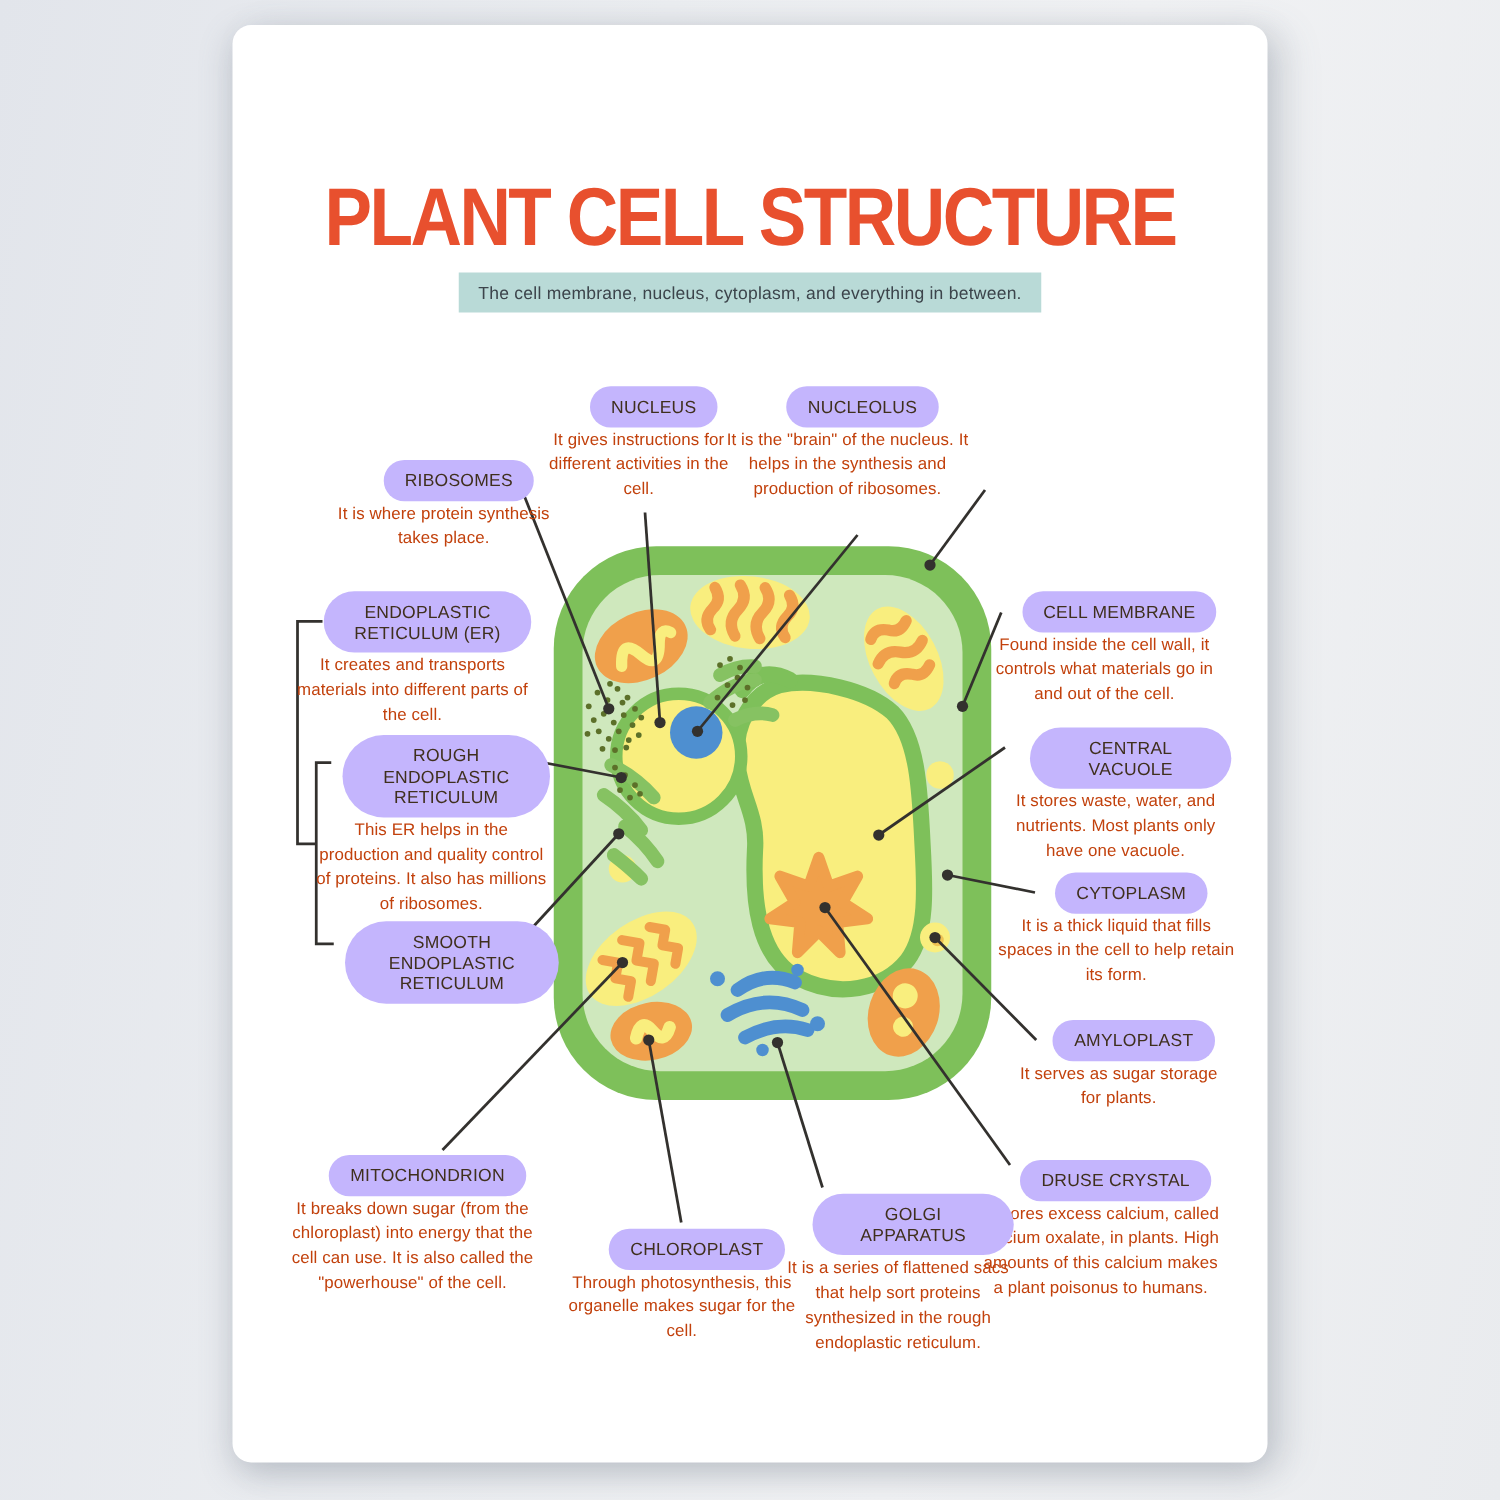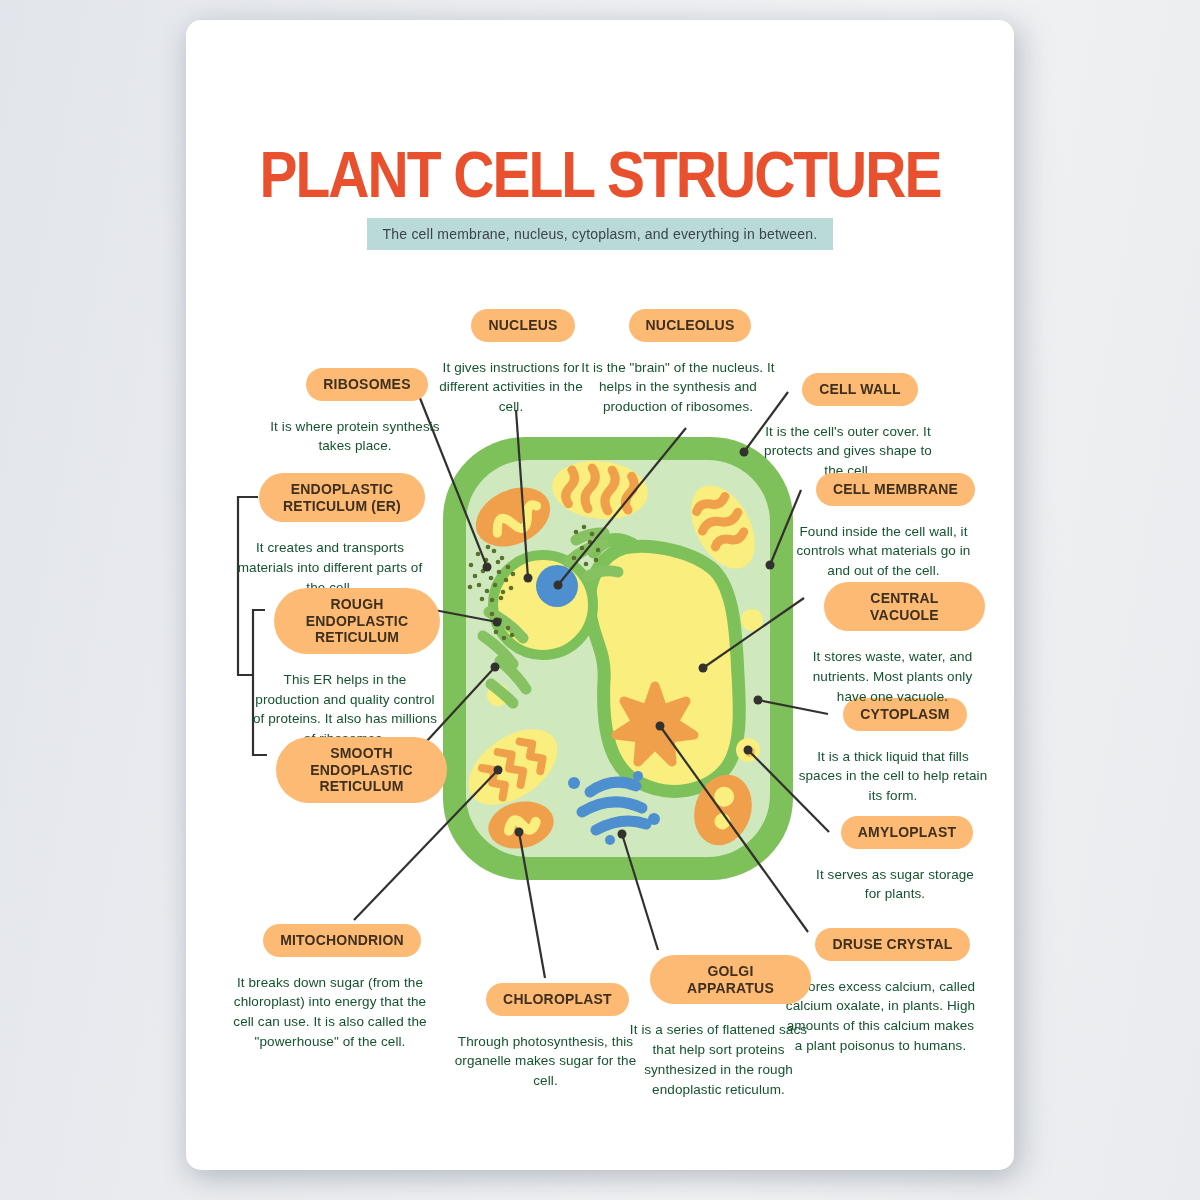--- a/index.html
+++ b/index.html
@@ -29,8 +29,8 @@
   }
   .callout{position:absolute;text-align:center;}
   .pill{
-    display:inline-block;background:#fdba74;color:#3f2f1d;
-    font-weight:700;font-size:14px;line-height:1.18;
+    display:inline-block;background:#c4b5fd;color:#3f2f1d;
+    font-weight:400;font-size:14px;line-height:1.18;
     padding:8px 17px;border-radius:999px;letter-spacing:.2px;margin-left:24px;
   }
   .pill2{max-width:150px;}

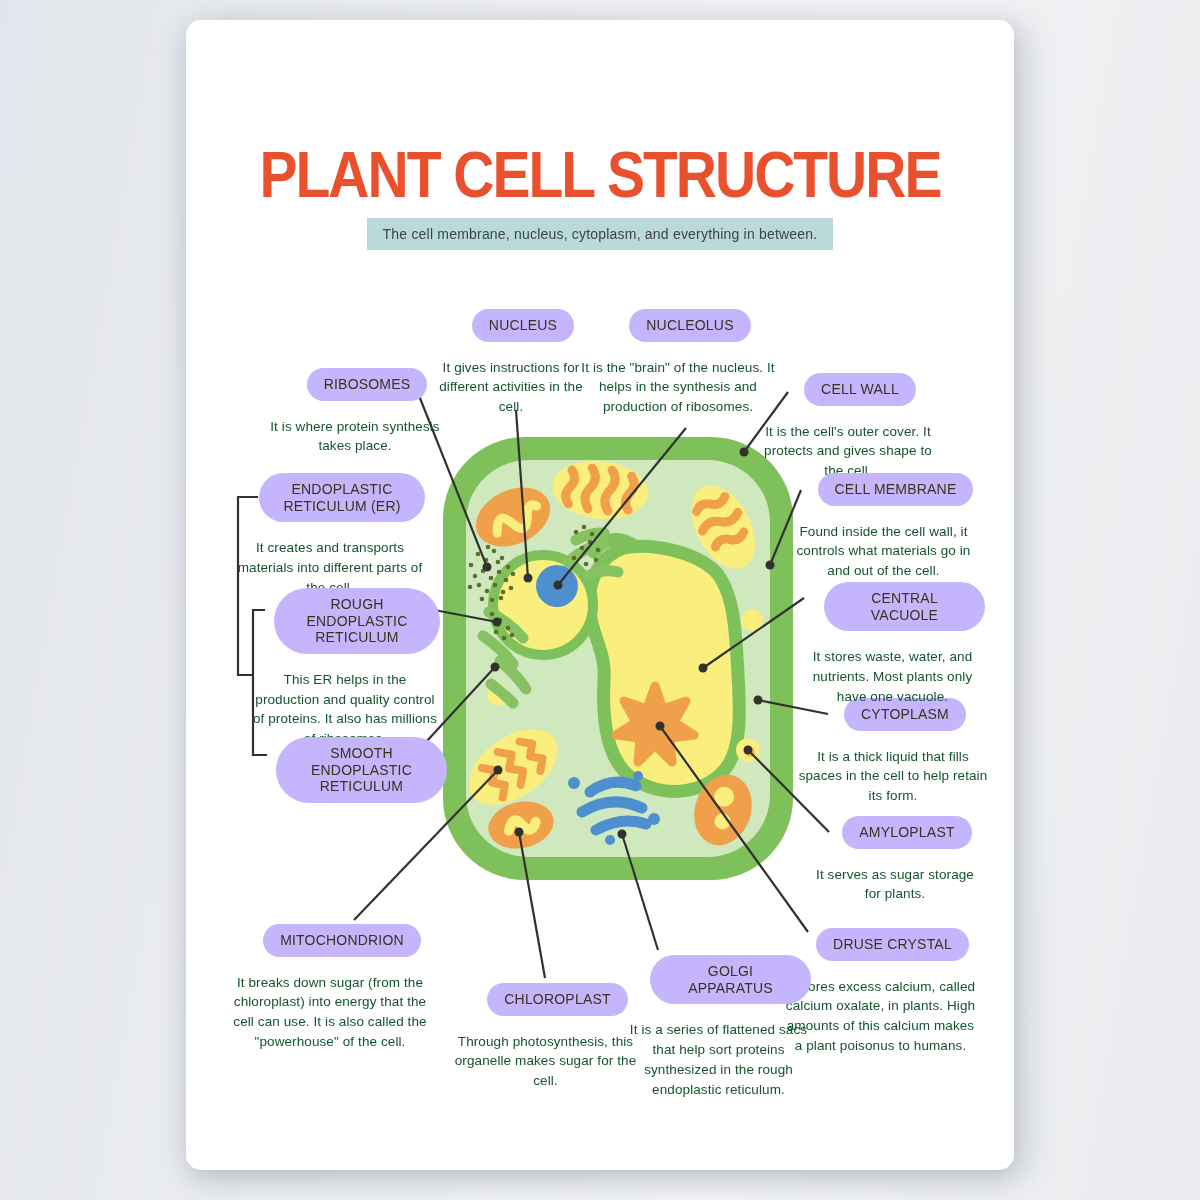--- a/index.html
+++ b/index.html
@@ -35,7 +35,7 @@
   }
   .pill2{max-width:150px;}
   .desc{
-    margin-top:16px;color:#14532d;font-size:13.5px;line-height:1.48;letter-spacing:.1px;
+    margin-top:0;color:#c2410c;font-size:13.5px;line-height:1.48;letter-spacing:.1px;
   }
   svg{position:absolute;left:0;top:0;}
 </style>

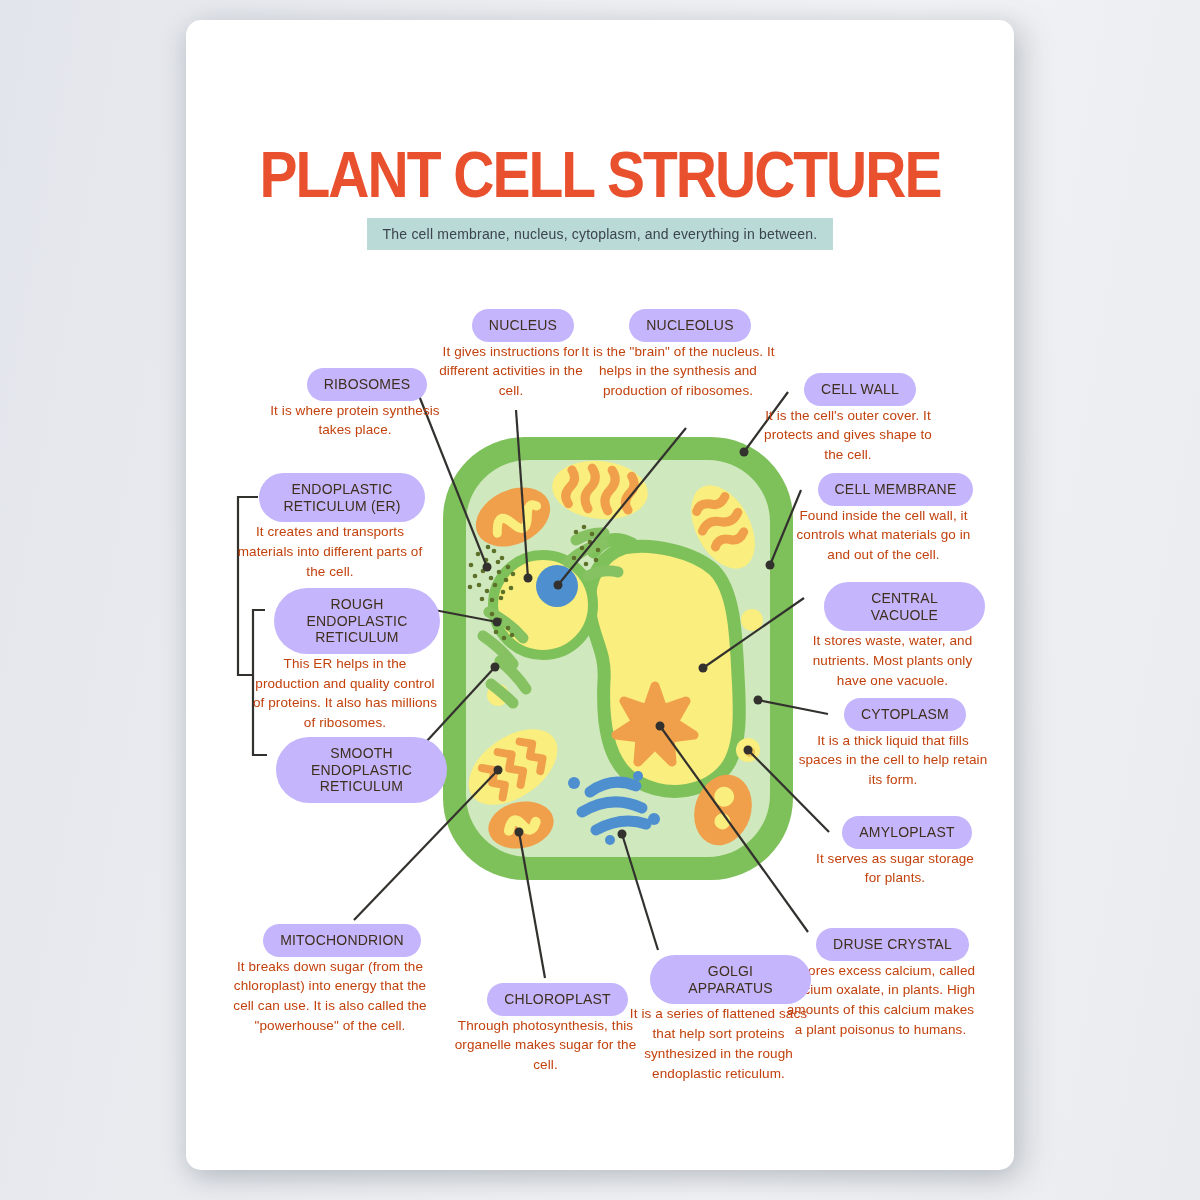--- a/index.html
+++ b/index.html
@@ -230,10 +230,6 @@
     <div class="desc">It is the "brain" of the nucleus. It helps in the synthesis and production of ribosomes.</div>
   </div>
 
-  <div class="callout" style="left:572px;top:353px;width:180px">
-    <div class="pill">CELL WALL</div>
-    <div class="desc">It is the cell's outer cover. It protects and gives shape to the cell.</div>
-  </div>
 
   <div class="callout" style="left:600px;top:453px;width:195px">
     <div class="pill">CELL MEMBRANE</div>

